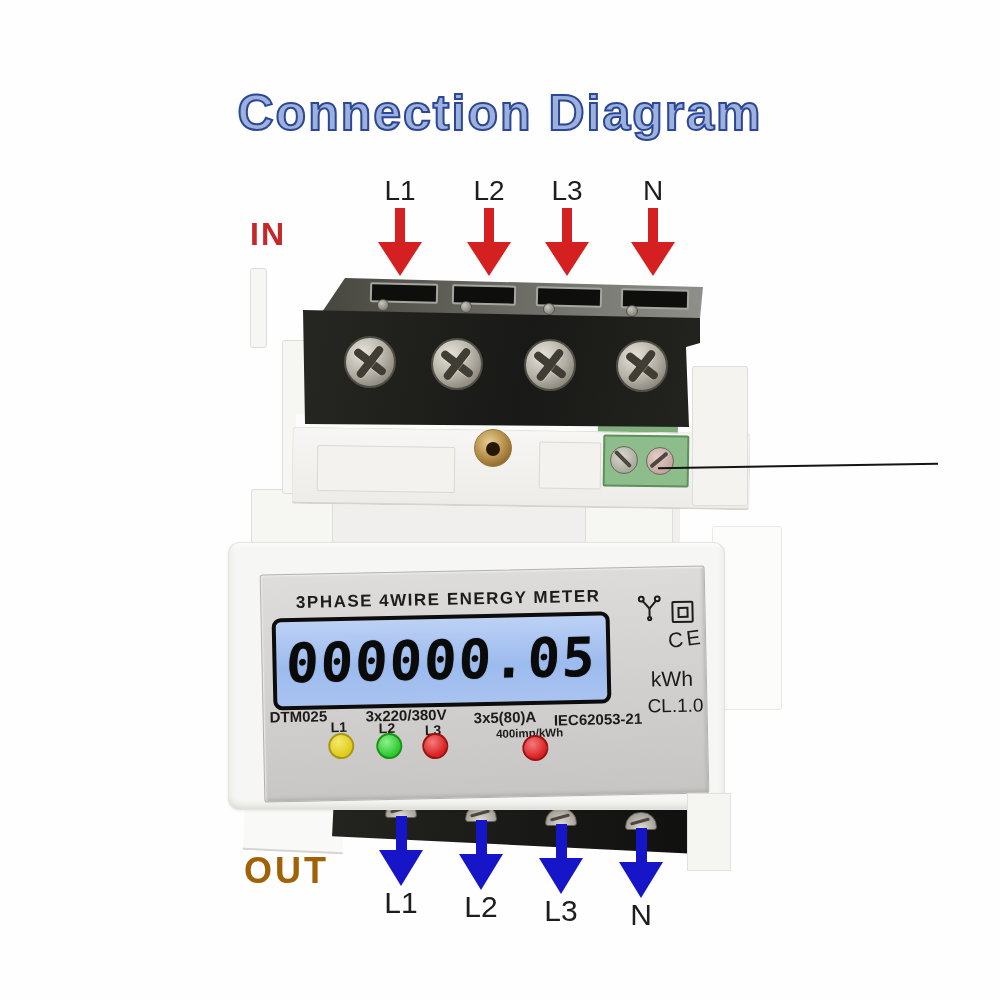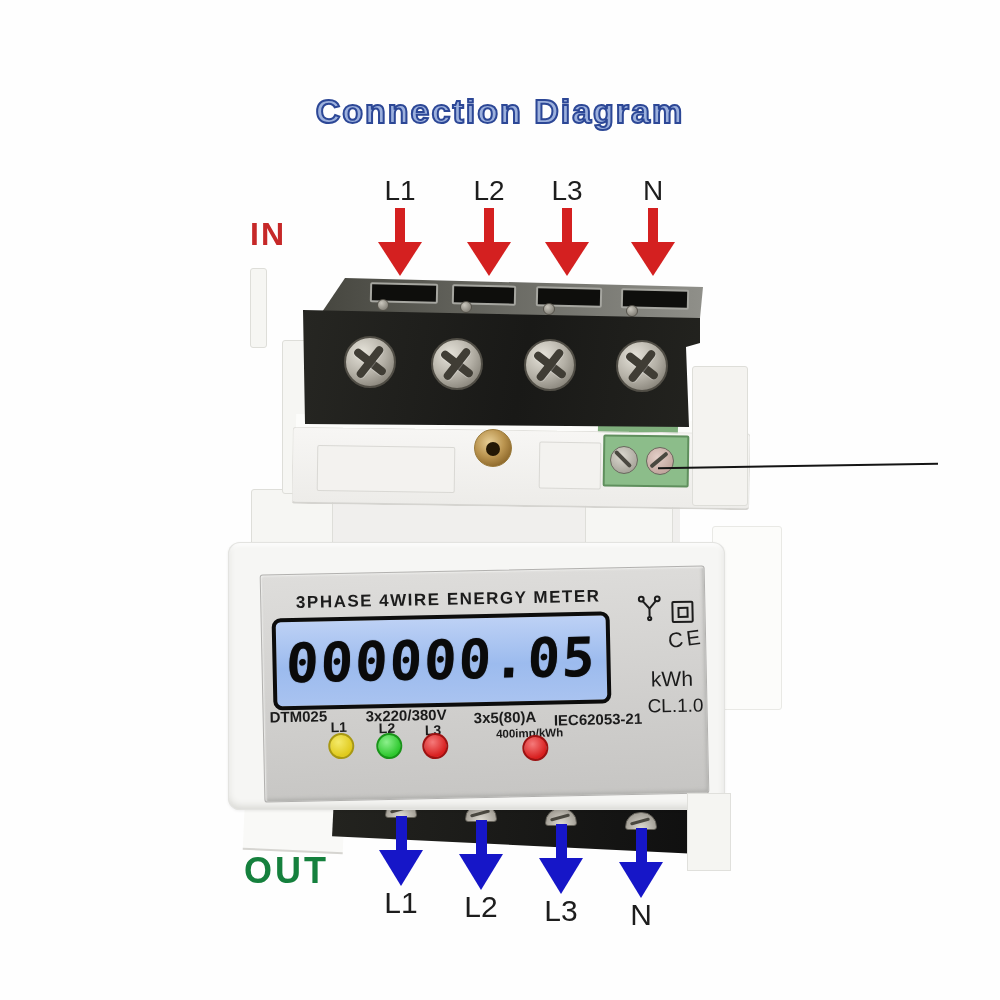--- a/index.html
+++ b/index.html
@@ -9,8 +9,8 @@
 
   
   .title{position:absolute;left:0;right:0;top:84px;text-align:center;
-         font-size:34px;font-weight:bold;letter-spacing:2px;
-         color:#9db1dd;-webkit-text-stroke:2px #2c4796;text-shadow:0 0 1px #2c4796;margin-top:8px;}
+         font-size:50px;font-weight:bold;letter-spacing:2px;
+         color:#9db1dd;-webkit-text-stroke:2px #2c4796;text-shadow:0 0 1px #2c4796;}
 
   
   .in-label{position:absolute;left:250px;top:216px;font-size:32px;font-weight:bold;

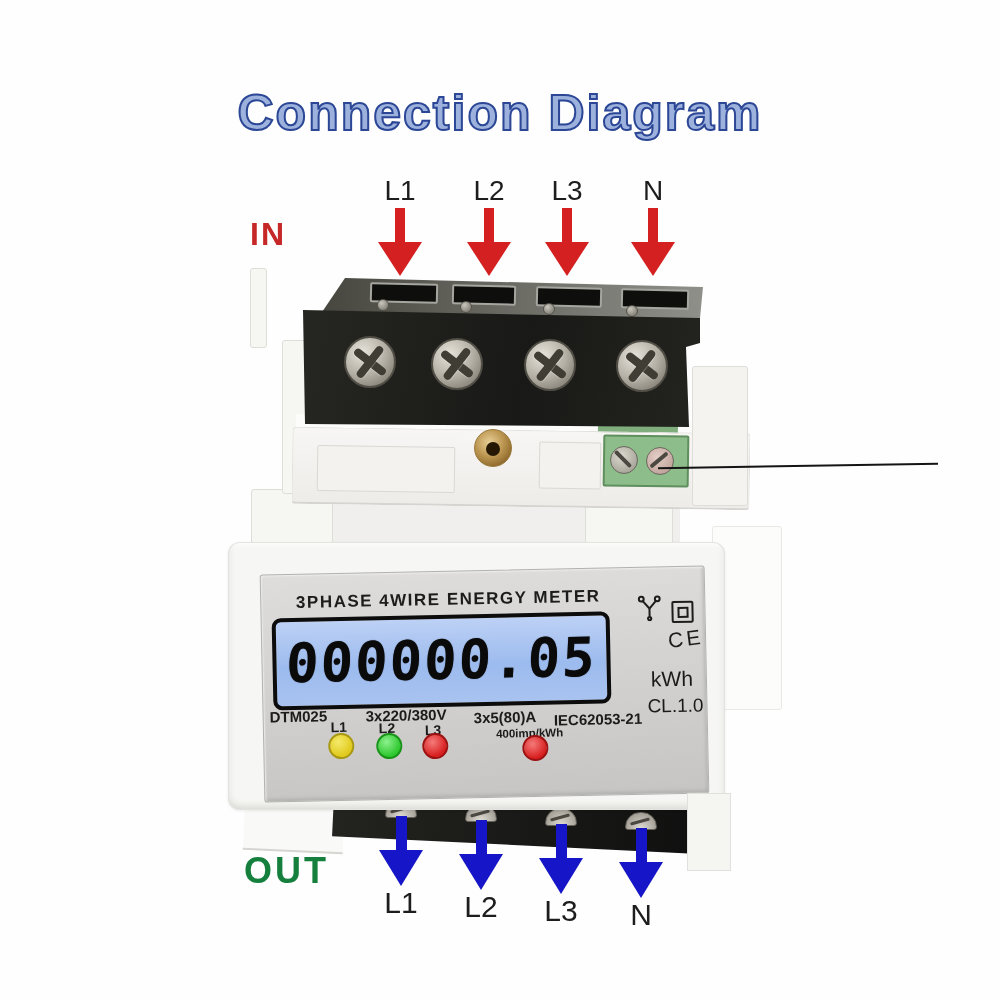--- a/index.html
+++ b/index.html
@@ -16,7 +16,7 @@
   .in-label{position:absolute;left:250px;top:216px;font-size:32px;font-weight:bold;
             color:#c62828;letter-spacing:2px;}
   .out-label{position:absolute;left:244px;top:850px;font-size:36px;font-weight:bold;
-             color:#15803d;letter-spacing:3px;}
+             color:#a16207;letter-spacing:3px;}
 
   
   .wiregrp{position:absolute;width:56px;text-align:center;}

